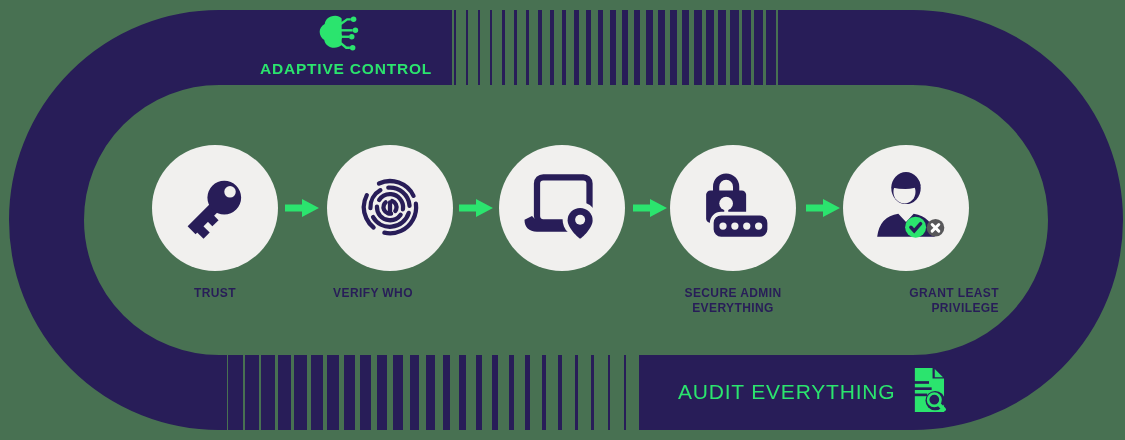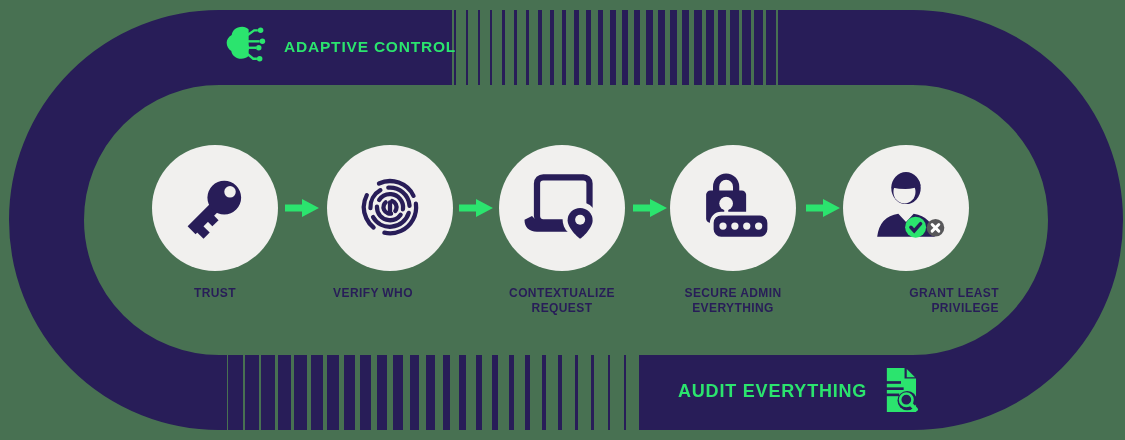--- a/index.html
+++ b/index.html
@@ -28,7 +28,7 @@
 
   
   .banner-top{position:absolute;left:210px;top:12px;width:242px;height:70px;
-      background:var(--band);display:flex;align-items:center;padding-left:13px;box-sizing:border-box;}
+      background:var(--band);display:flex;align-items:center;padding-left:13px;box-sizing:border-box;flex-direction:column;}
   .banner-top .txt{color:var(--accent);font-size:15.5px;font-weight:800;letter-spacing:.8px;margin-left:17px;white-space:nowrap;}
   .banner-bottom{position:absolute;left:678px;top:355px;height:73px;display:flex;align-items:center;}
   .banner-bottom .txt{color:var(--accent);font-size:18px;font-weight:700;letter-spacing:.8px;white-space:nowrap;margin-right:14px;}

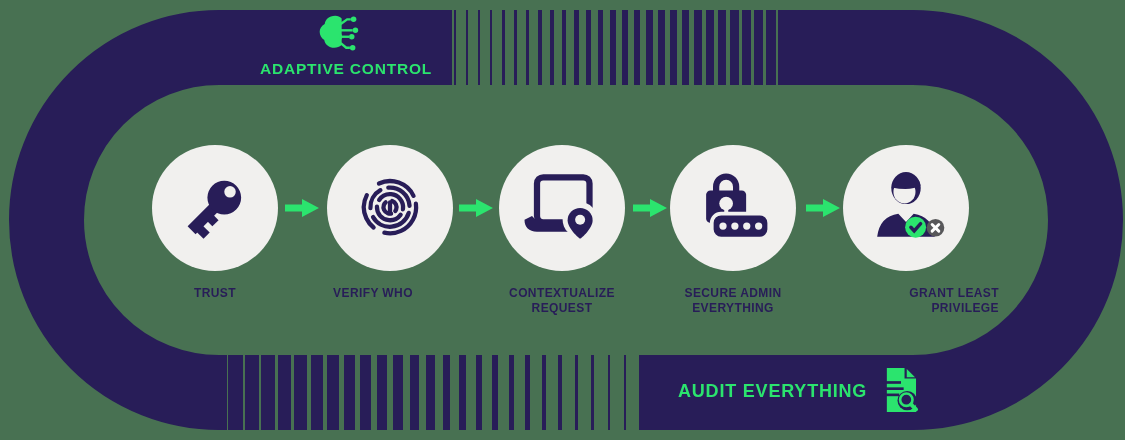--- a/index.html
+++ b/index.html
@@ -248,7 +248,6 @@
 
   <div class="step-label l1">TRUST</div>
   <div class="step-label l2">VERIFY WHO</div>
-  <div class="step-label l3">CONTEXTUALIZE REQUEST</div>
   <div class="step-label l4">SECURE ADMIN EVERYTHING</div>
   <div class="step-label l5">GRANT LEAST PRIVILEGE</div>
 

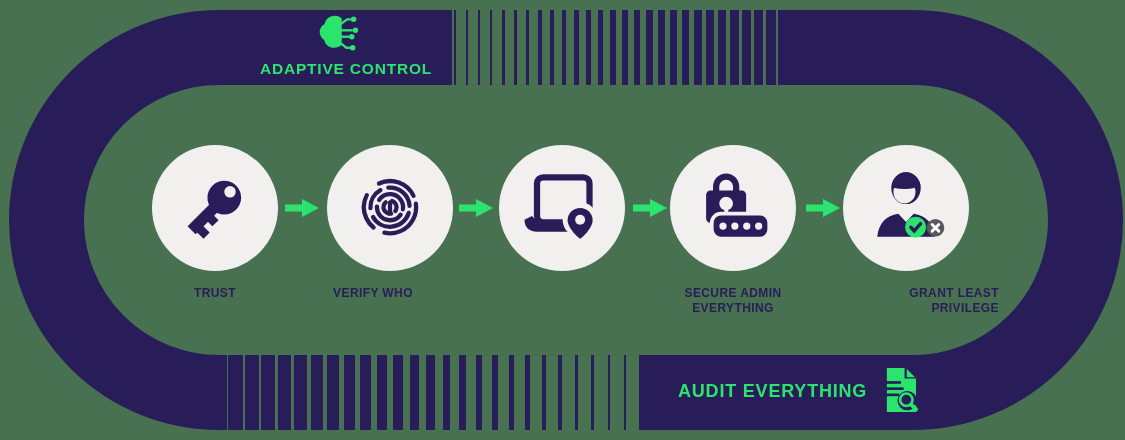--- a/index.html
+++ b/index.html
@@ -31,7 +31,7 @@
       background:var(--band);display:flex;align-items:center;padding-left:13px;box-sizing:border-box;flex-direction:column;}
   .banner-top .txt{color:var(--accent);font-size:15.5px;font-weight:800;letter-spacing:.8px;margin-left:17px;white-space:nowrap;}
   .banner-bottom{position:absolute;left:678px;top:355px;height:73px;display:flex;align-items:center;}
-  .banner-bottom .txt{color:var(--accent);font-size:18px;font-weight:700;letter-spacing:.8px;white-space:nowrap;margin-right:14px;}
+  .banner-bottom .txt{color:var(--accent);font-size:21px;font-weight:400;letter-spacing:.8px;white-space:nowrap;margin-right:14px;}
 
   
   .step-circle{position:absolute;top:145px;width:126px;height:126px;border-radius:50%;

